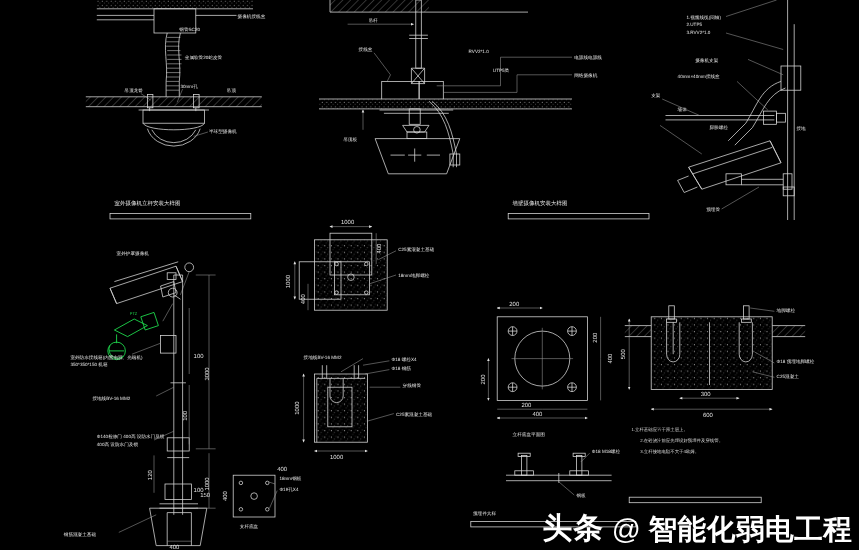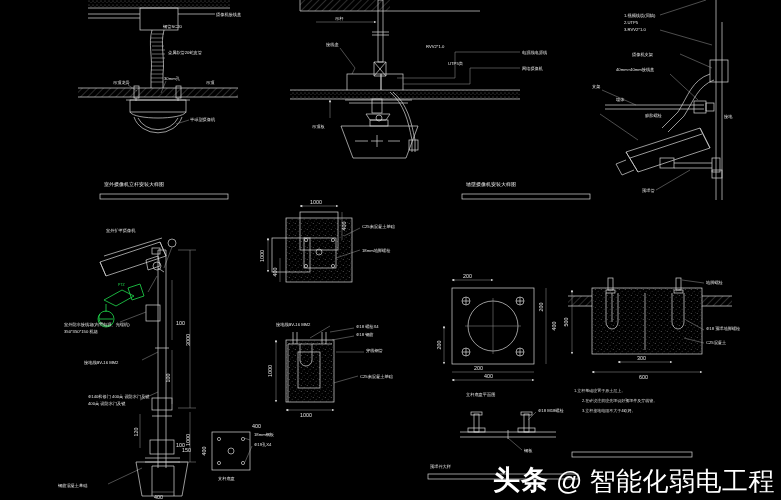--- a/index.html
+++ b/index.html
@@ -18,7 +18,7 @@
   .wm{position:absolute;right:6px;bottom:6px;display:flex;align-items:center;gap:7px;}
   .wm-head{color:#fff;font-size:27px;font-weight:bold;letter-spacing:1px;line-height:1;}
   .wm-at{color:#fff;font-size:26px;line-height:1;}
-  .wm-name{color:#fff;font-size:26px;font-weight:normal;letter-spacing:.5px;line-height:1;}
+  .wm-name{color:#fff;font-size:26px;font-weight:bold;letter-spacing:.5px;line-height:1;}
 </style>
 </head>
 <body>

